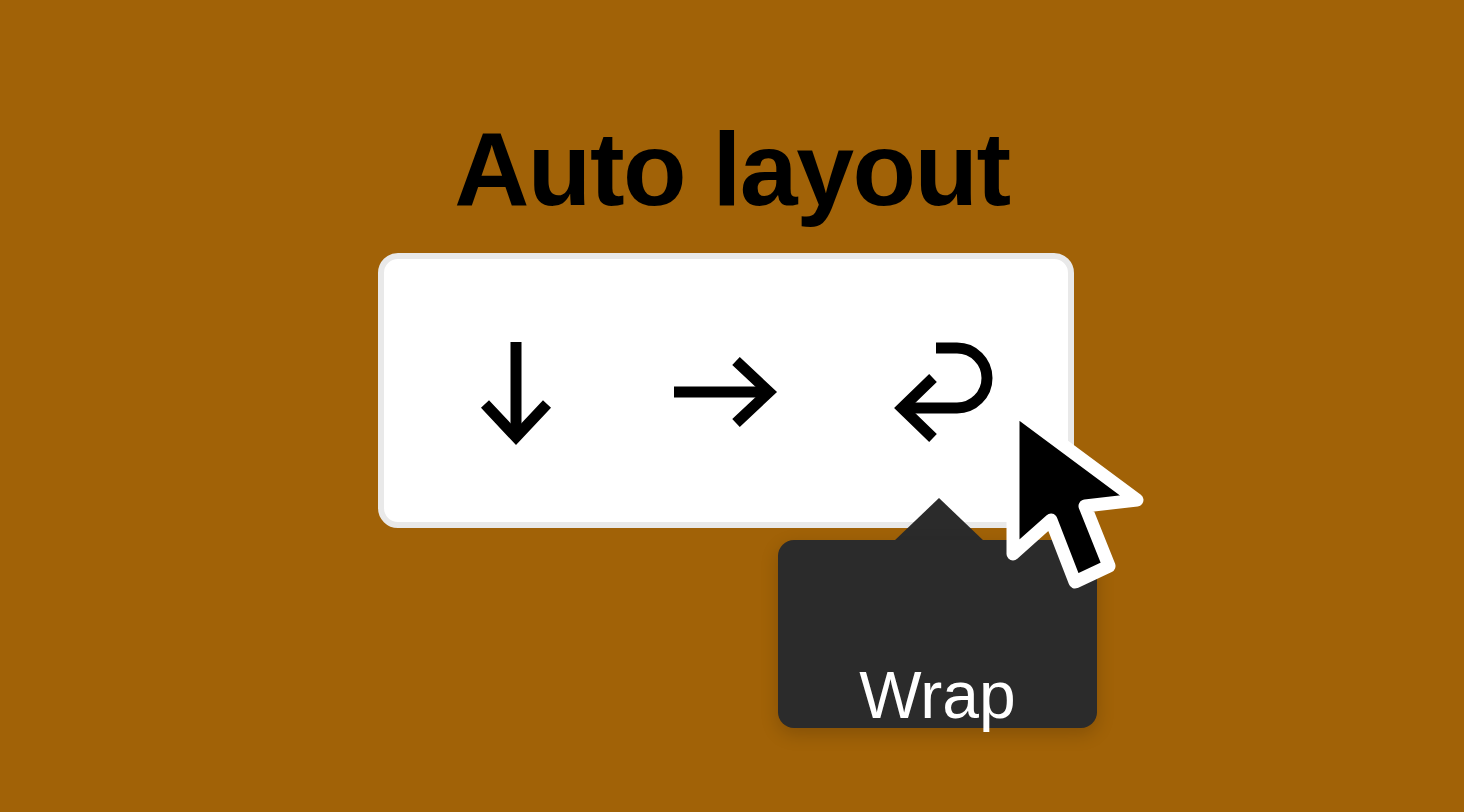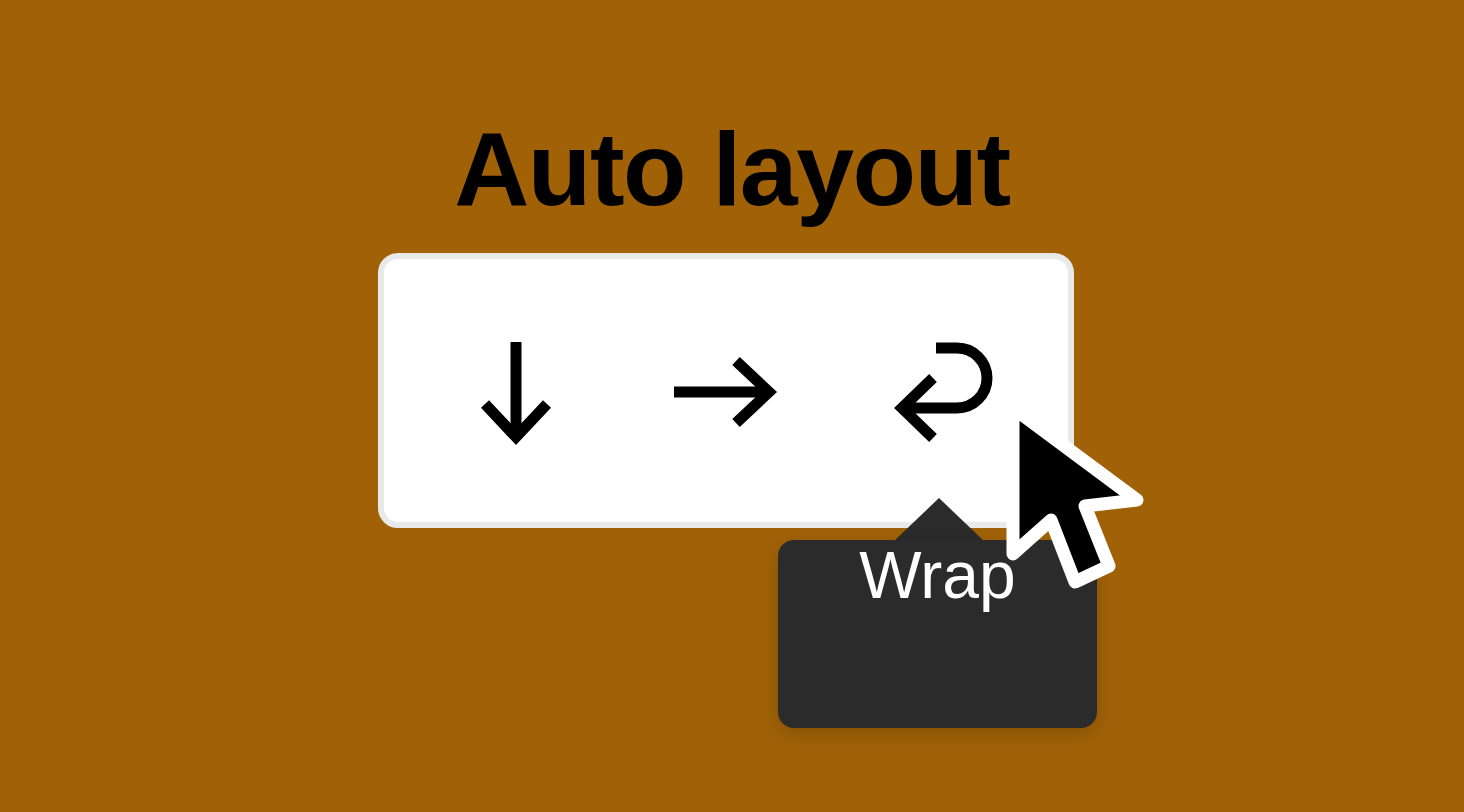--- a/index.html
+++ b/index.html
@@ -80,7 +80,7 @@
     background: #2b2b2b;
     border-radius: 16px;
     display: flex;
-    align-items: flex-start;
+    align-items: flex-end;
     justify-content: center;
     box-shadow: 0 6px 18px rgba(0,0,0,0.18);
   }

